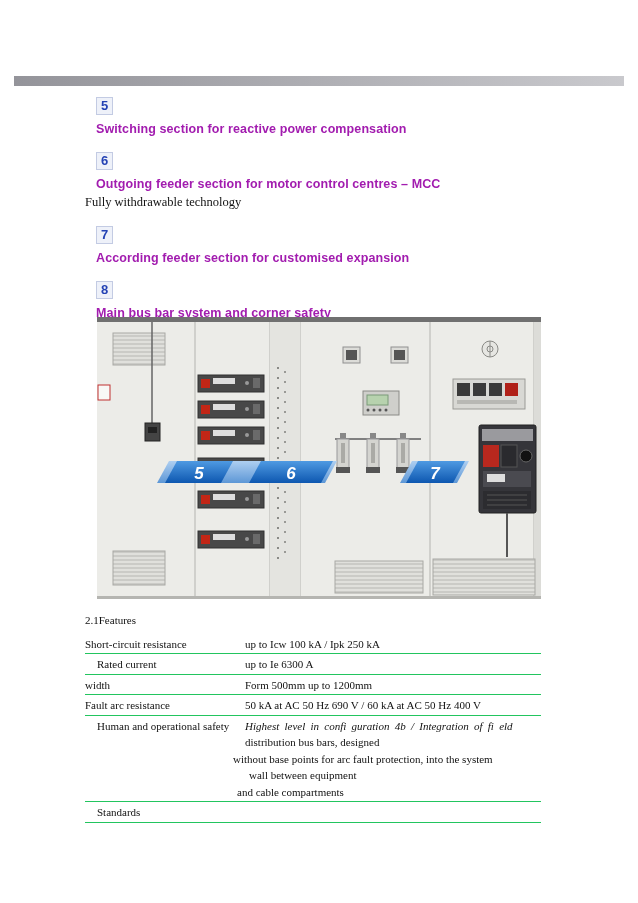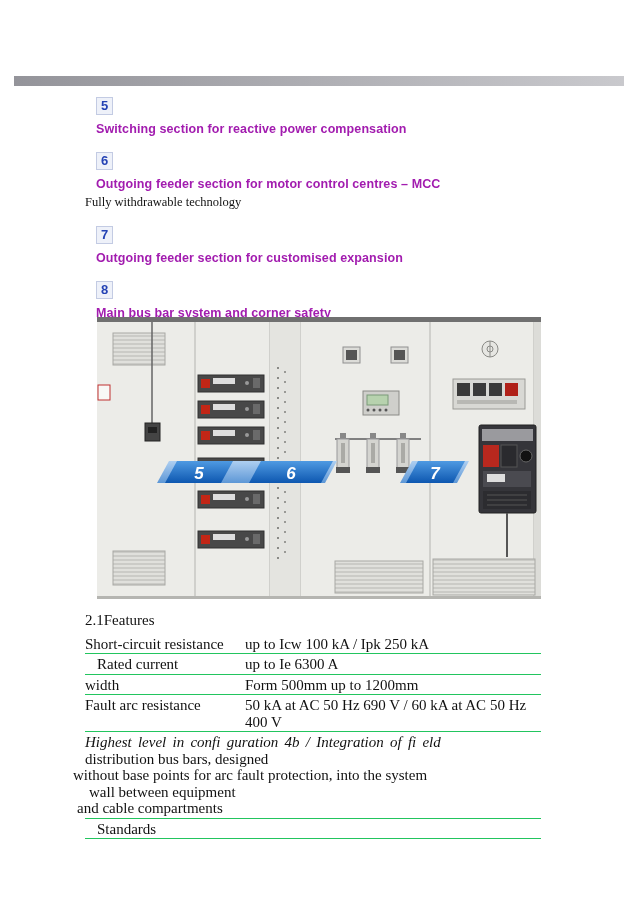--- a/index.html
+++ b/index.html
@@ -65,7 +65,7 @@
     </div>
     <div class="section">
       <span class="num-badge">7</span>
-      <div class="sec-title">Outgoing feeder section for customised expansion</div>
+      <div class="sec-title">According feeder section for customised expansion</div>
     </div>
     <div class="section">
       <span class="num-badge">8</span>

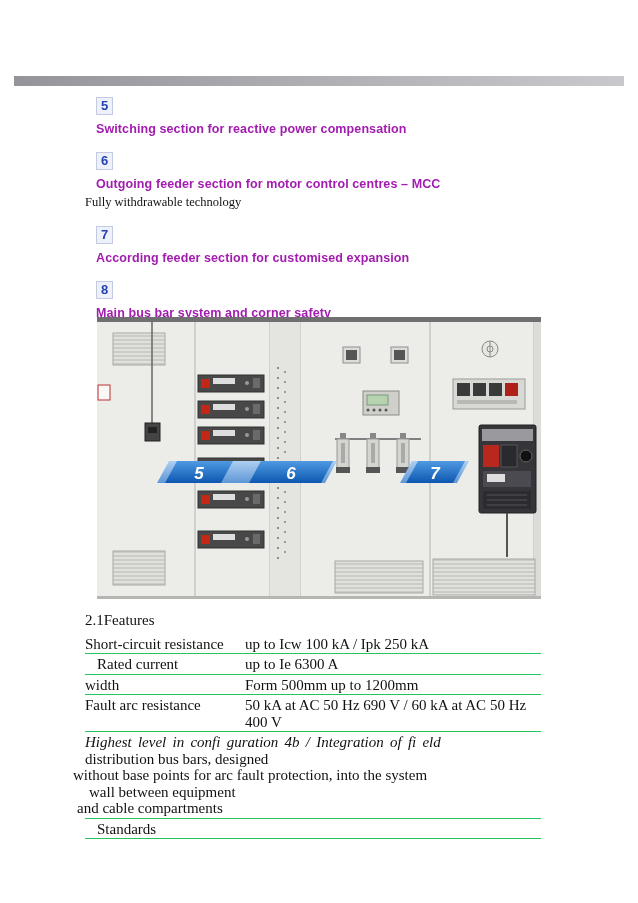--- a/index.html
+++ b/index.html
@@ -34,7 +34,7 @@
 
   .features {
     position:absolute; left:85px; top:612px; width:456px;
-    font-size:15px; line-height:16.5px; color:#111;
+    font-size:11px; line-height:16.5px; color:#111;
   }
   .features-heading { margin-bottom:5px; }
   .frow { display:flex; border-bottom:1px solid #22c55e; padding:2px 0 1px 0; }

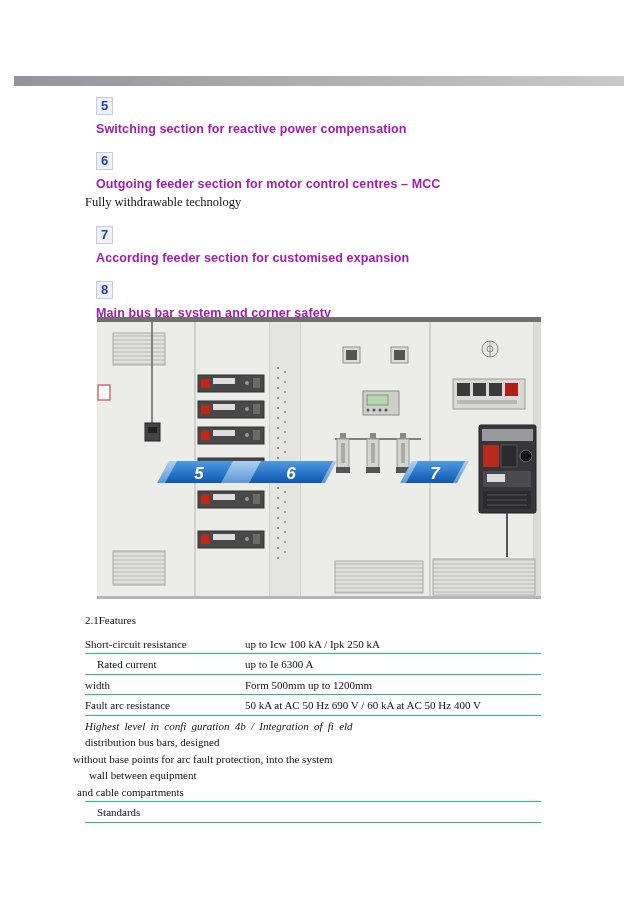--- a/index.html
+++ b/index.html
@@ -264,6 +264,7 @@
       <div class="fvalue">50 kA at AC 50 Hz 690 V / 60 kA at AC 50 Hz 400 V</div>
     </div>
     <div class="frow">
+      <div class="flabel indent">Human and operational safety</div>
       <div class="fvalue">
         <div class="jline">Highest level in confi guration 4b / Integration of fi eld</div>
         <div>distribution bus bars, designed</div>

